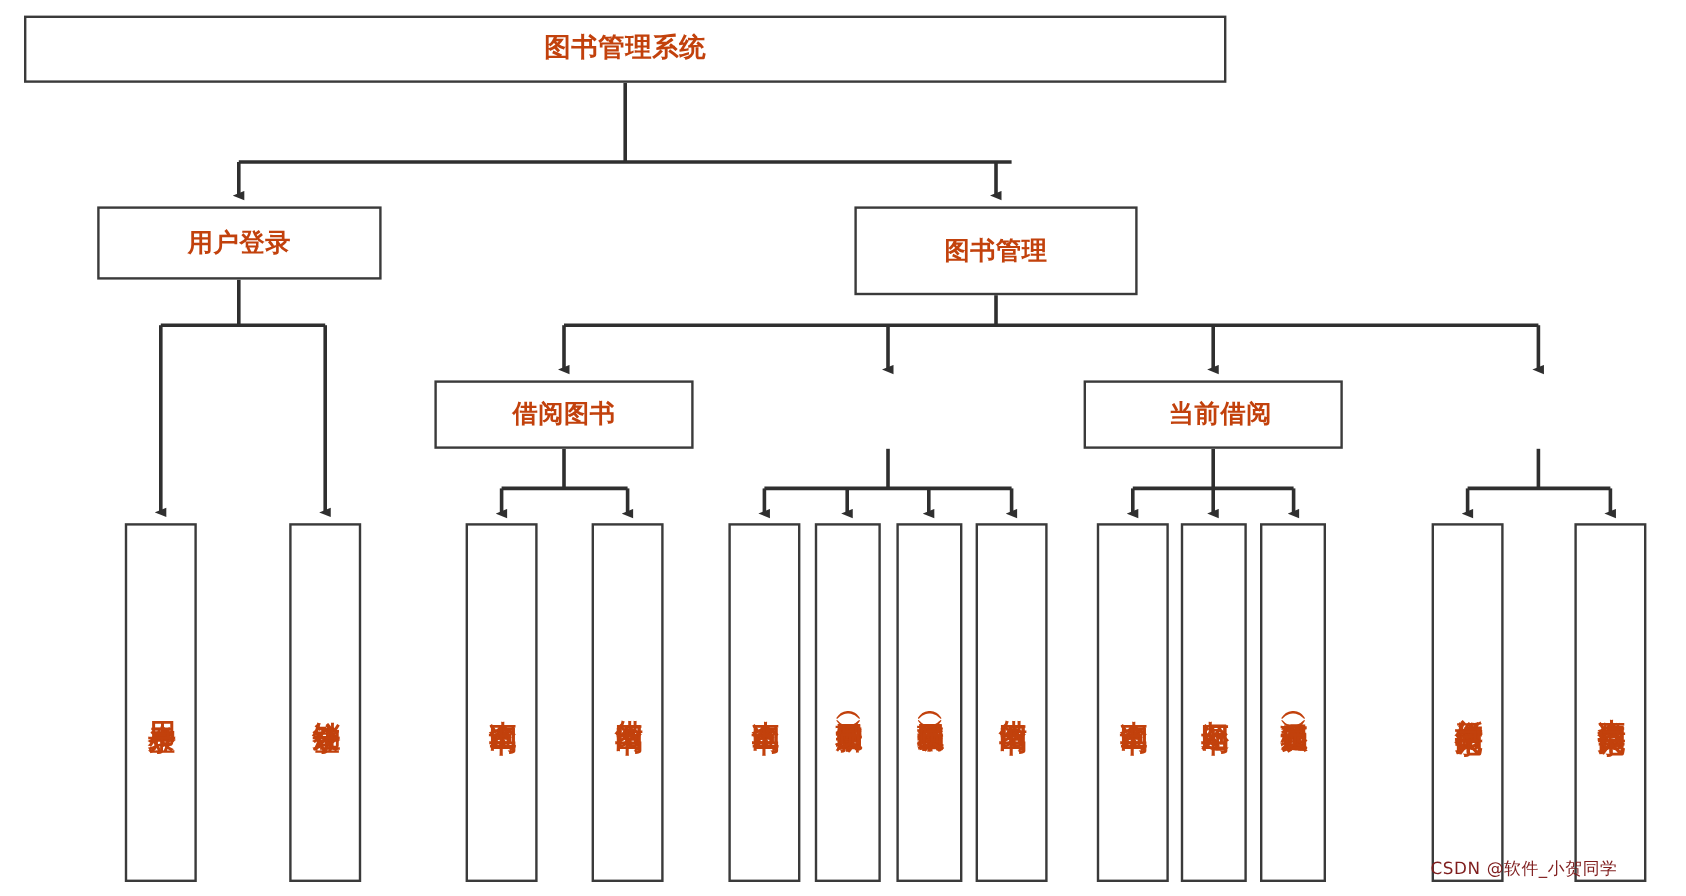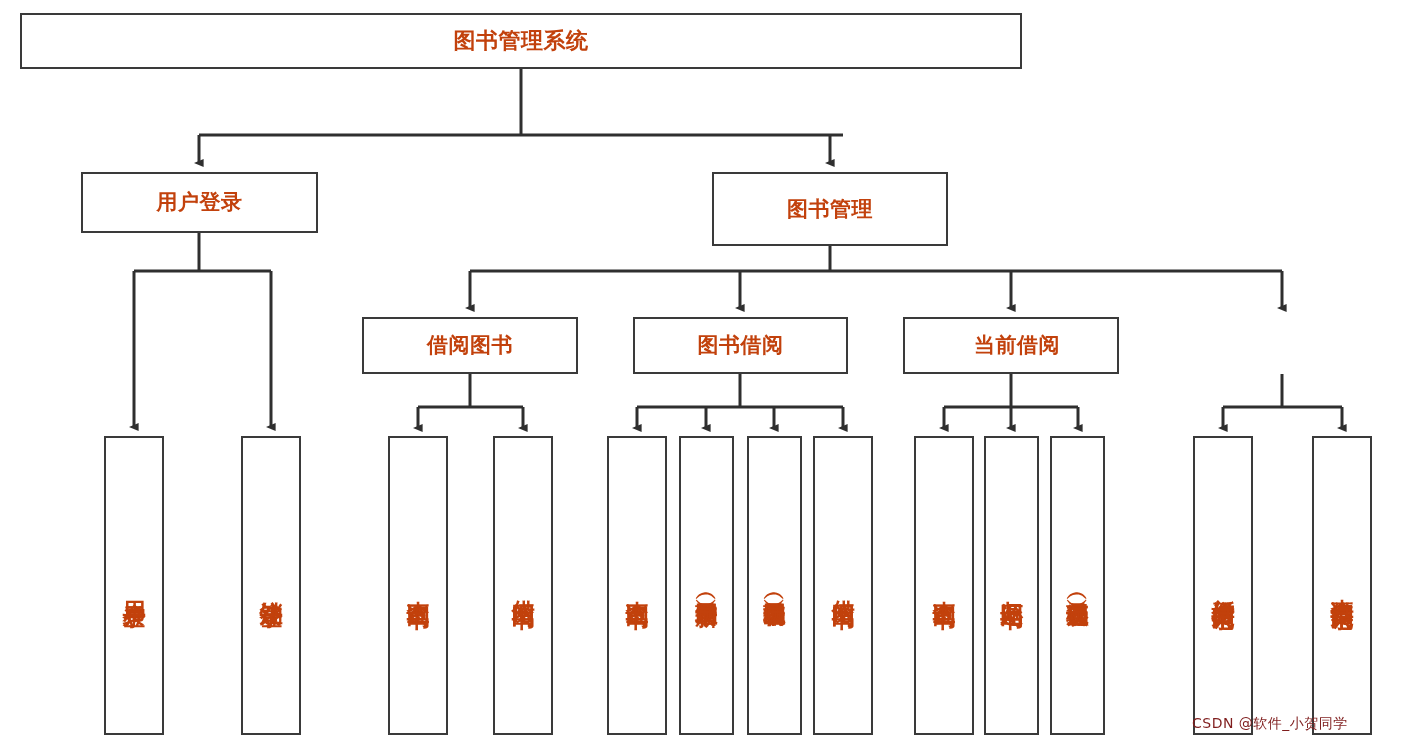--- a/index.html
+++ b/index.html
@@ -149,9 +149,6 @@
     <span class="label">借阅图书</span>
   </div>
 
-  <div class="node horiz" style="left:633px; top:317px; width:215px; height:57px;">
-    <span class="label">图书借阅</span>
-  </div>
 
   <div class="node horiz" style="left:903px; top:317px; width:216px; height:57px;padding-left:12px;">
     <span class="label">当前借阅</span>

